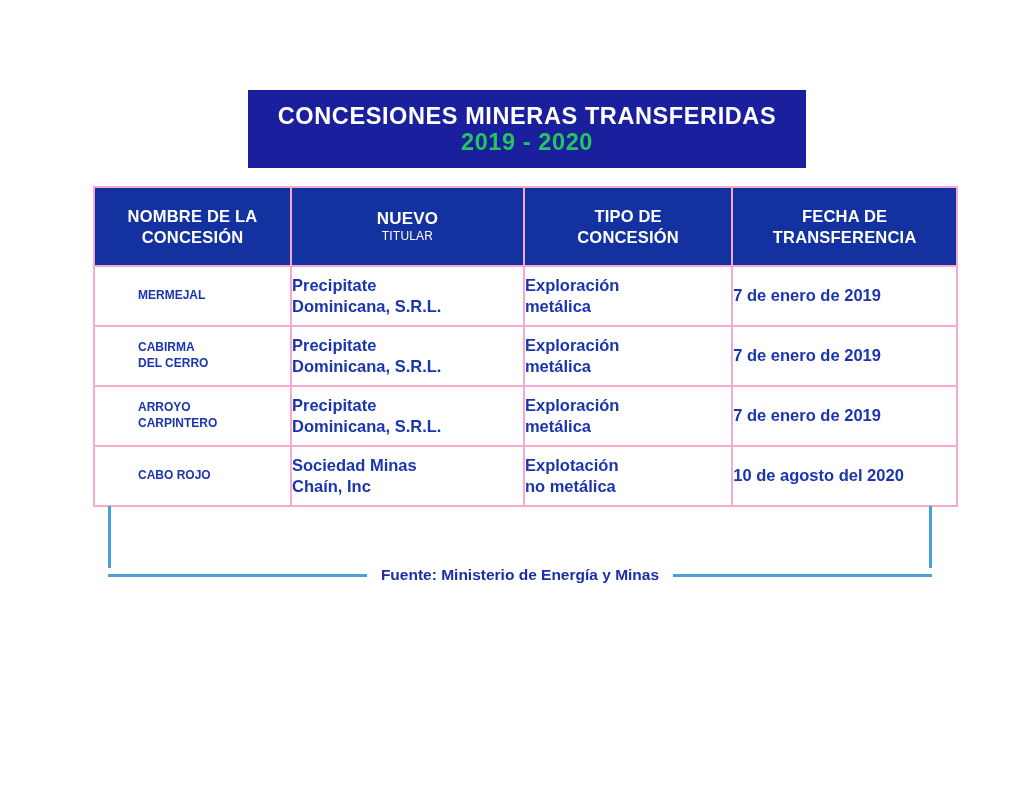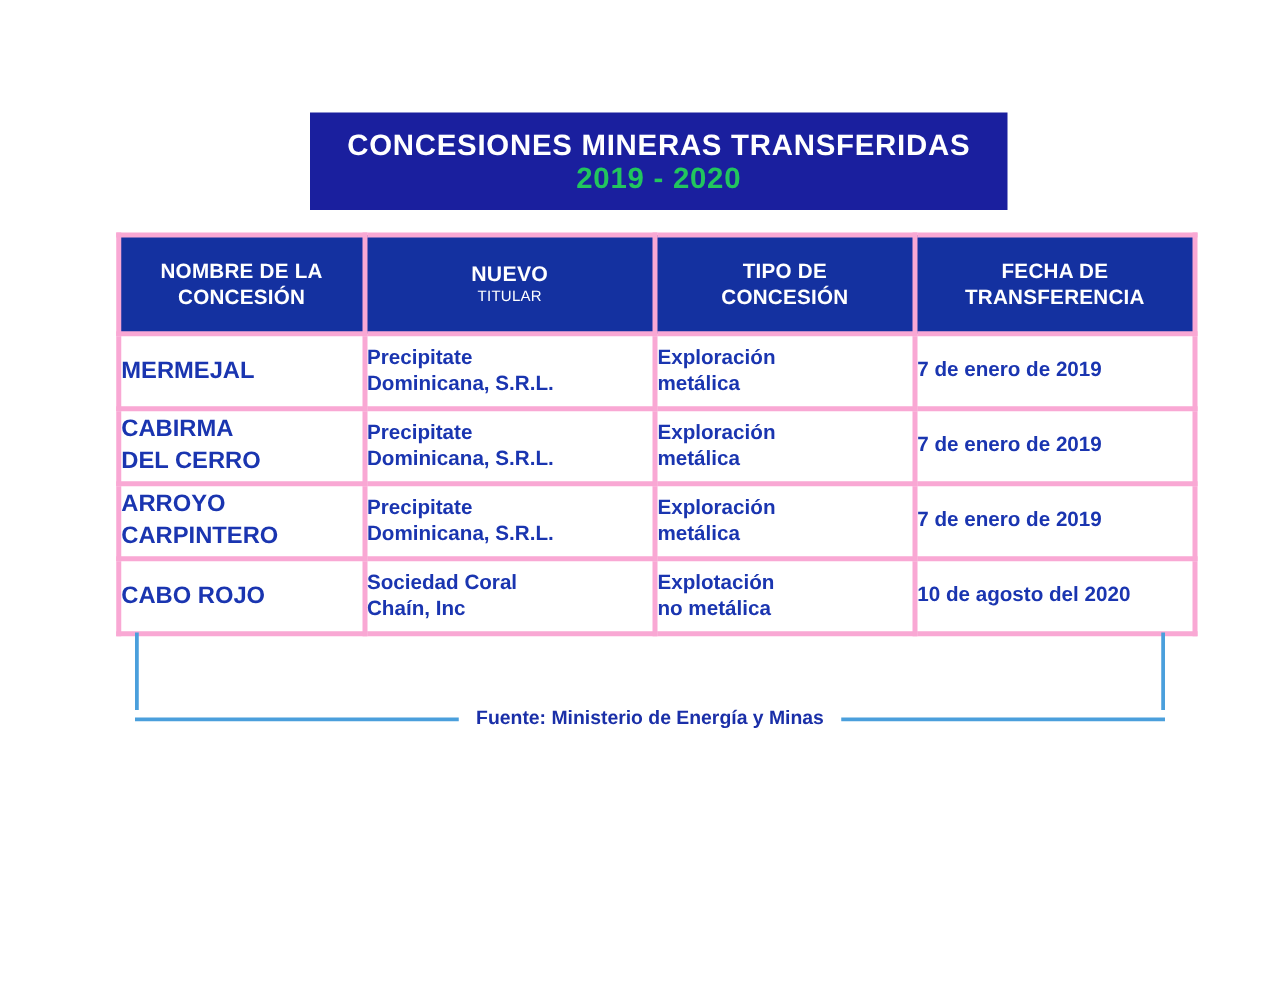--- a/index.html
+++ b/index.html
@@ -59,7 +59,7 @@
   }
   #concessions-table td,
   #concessions-table th {
-    border: 4px solid #f9a8d4;
+    border: 2px solid #f9a8d4;
     padding: 0;
     vertical-align: middle;
     box-sizing: border-box;

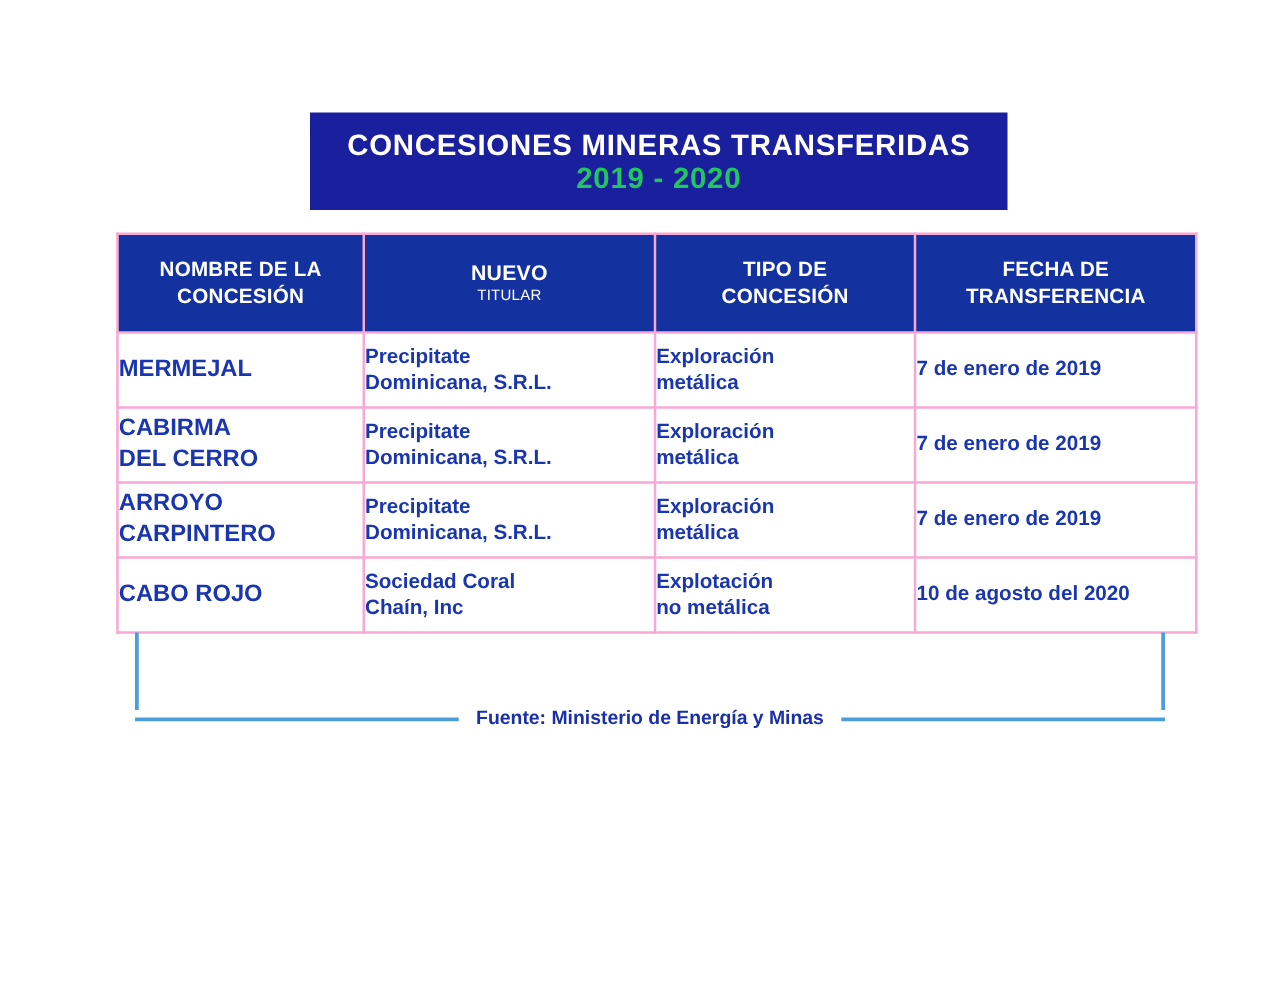--- a/index.html
+++ b/index.html
@@ -111,7 +111,8 @@
     white-space: pre-line;
   }
   .cell-name {
-    font-size: 19px;
+    font-size: 12px;
+    padding-left: 43px;
   }
 
   

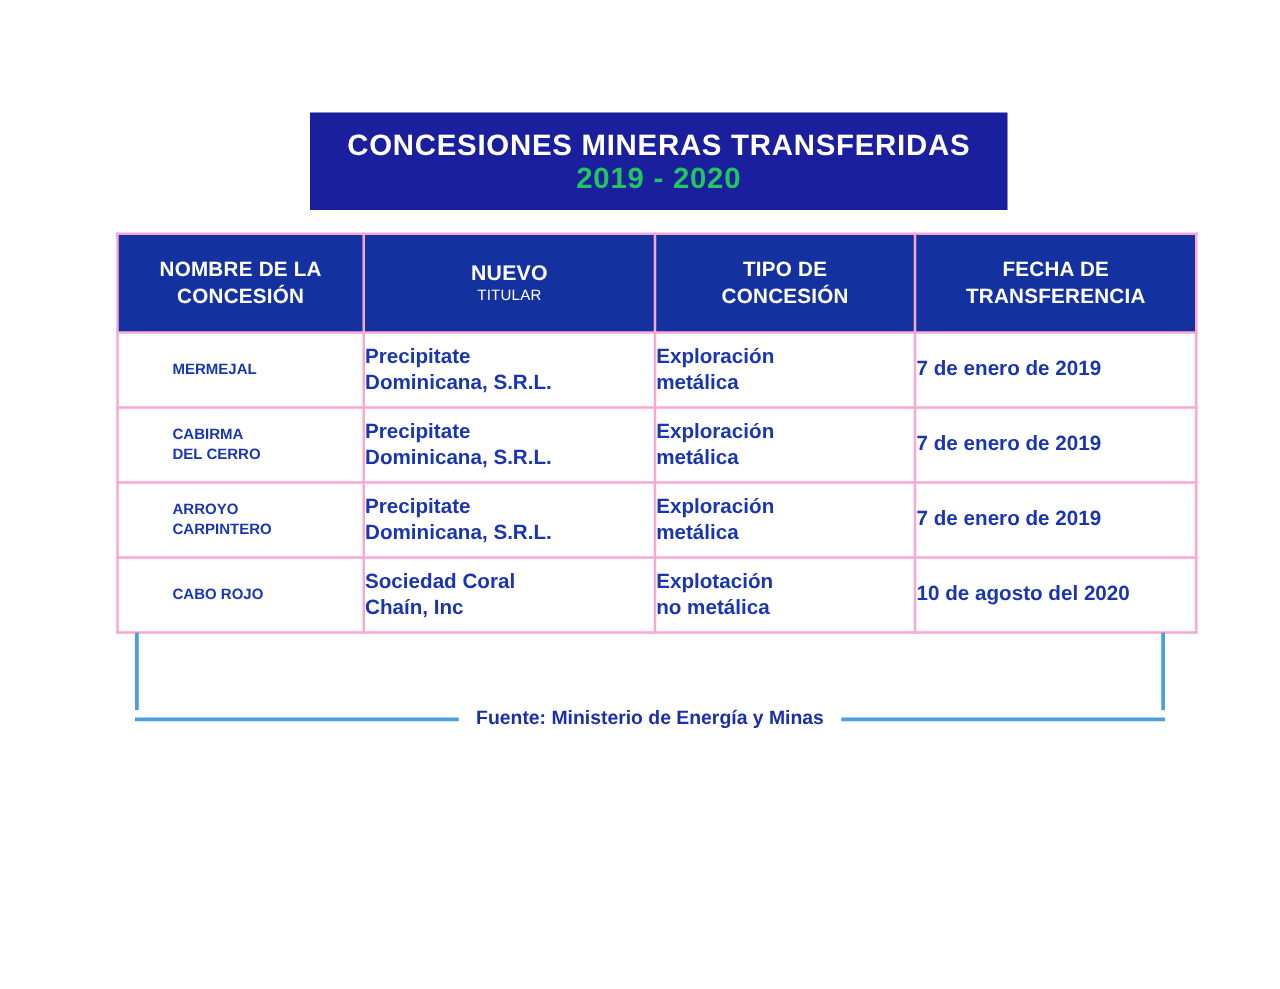--- a/index.html
+++ b/index.html
@@ -242,7 +242,7 @@
         <span class="cell-text cell-name">CABO ROJO</span>
       </td>
       <td class="col-2">
-        <span class="cell-text">Sociedad Coral
+        <span class="cell-text">Sociedad Minas
 Chaín, Inc</span>
       </td>
       <td class="col-3">

